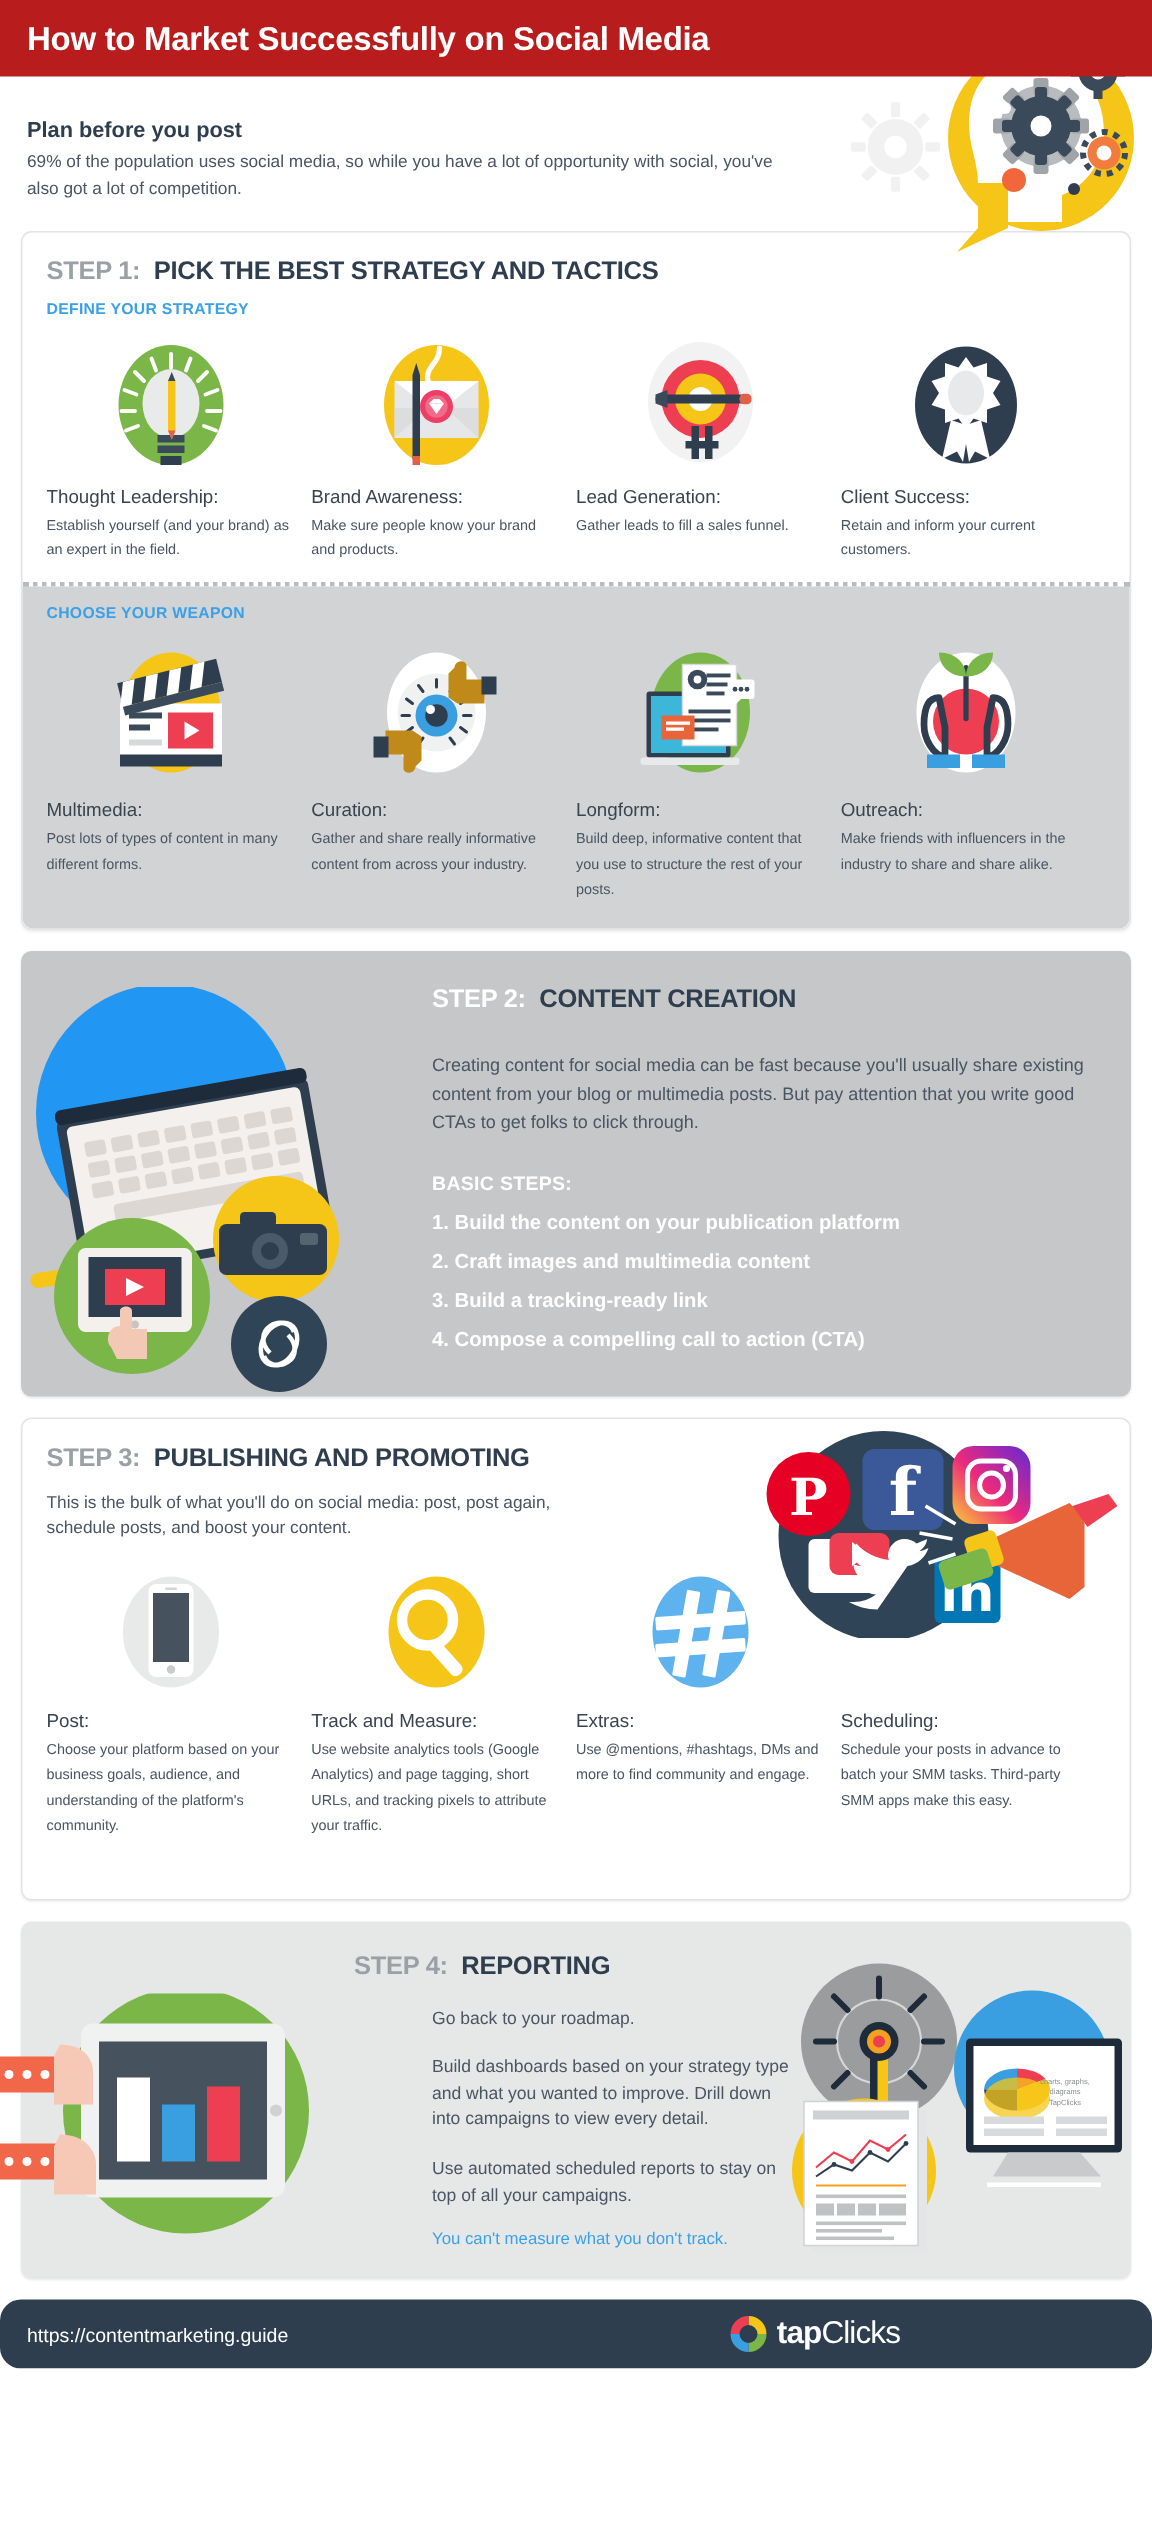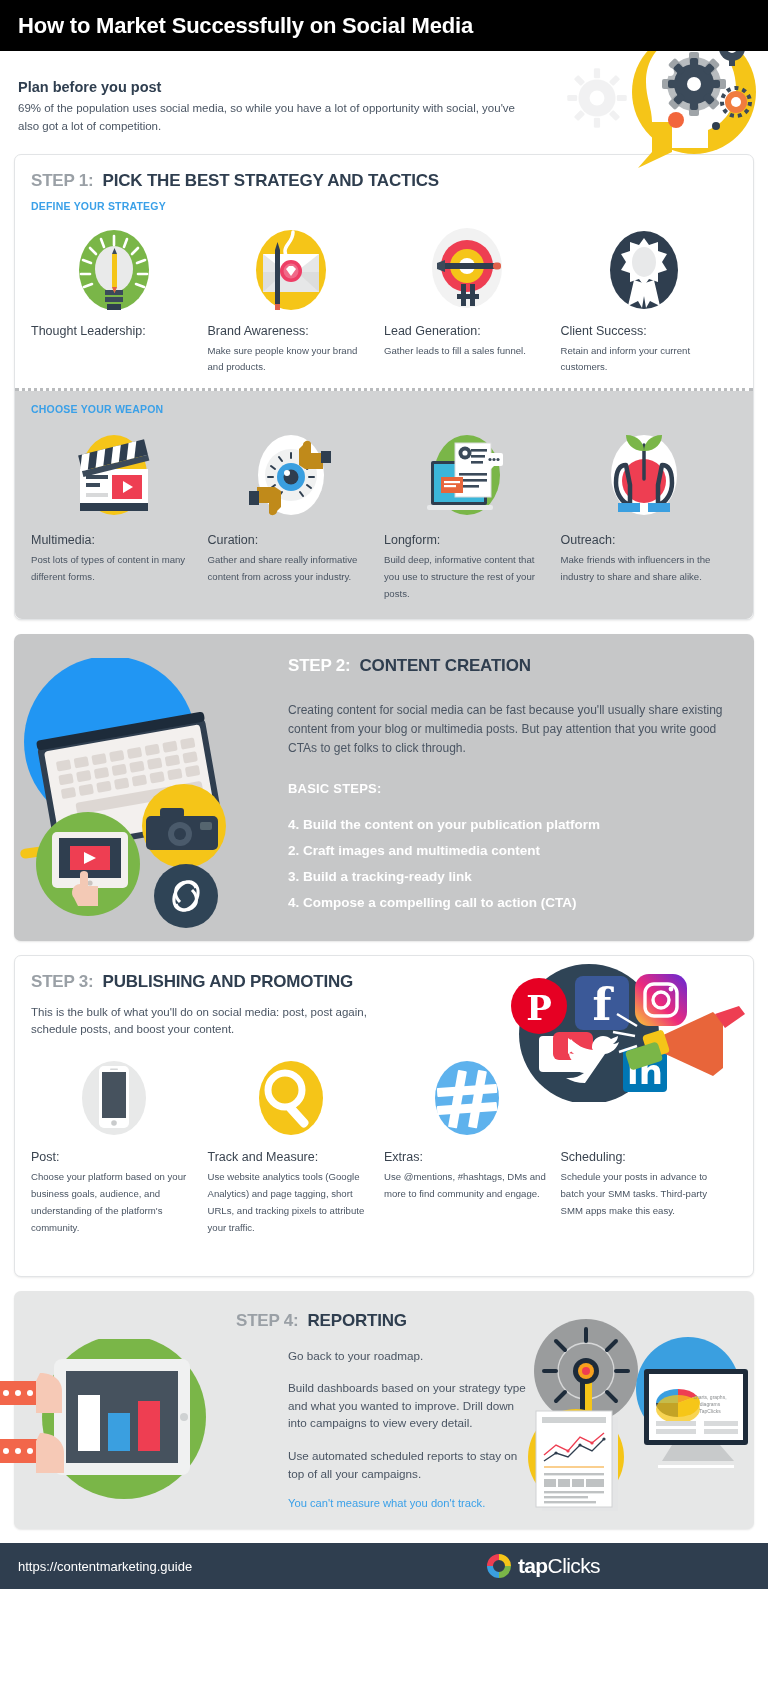--- a/index.html
+++ b/index.html
@@ -14,7 +14,7 @@
 
   
   .header {
-    background: #000000;
+    background: #b91c1c;
     height: 51px;
     display: flex;
     align-items: center;

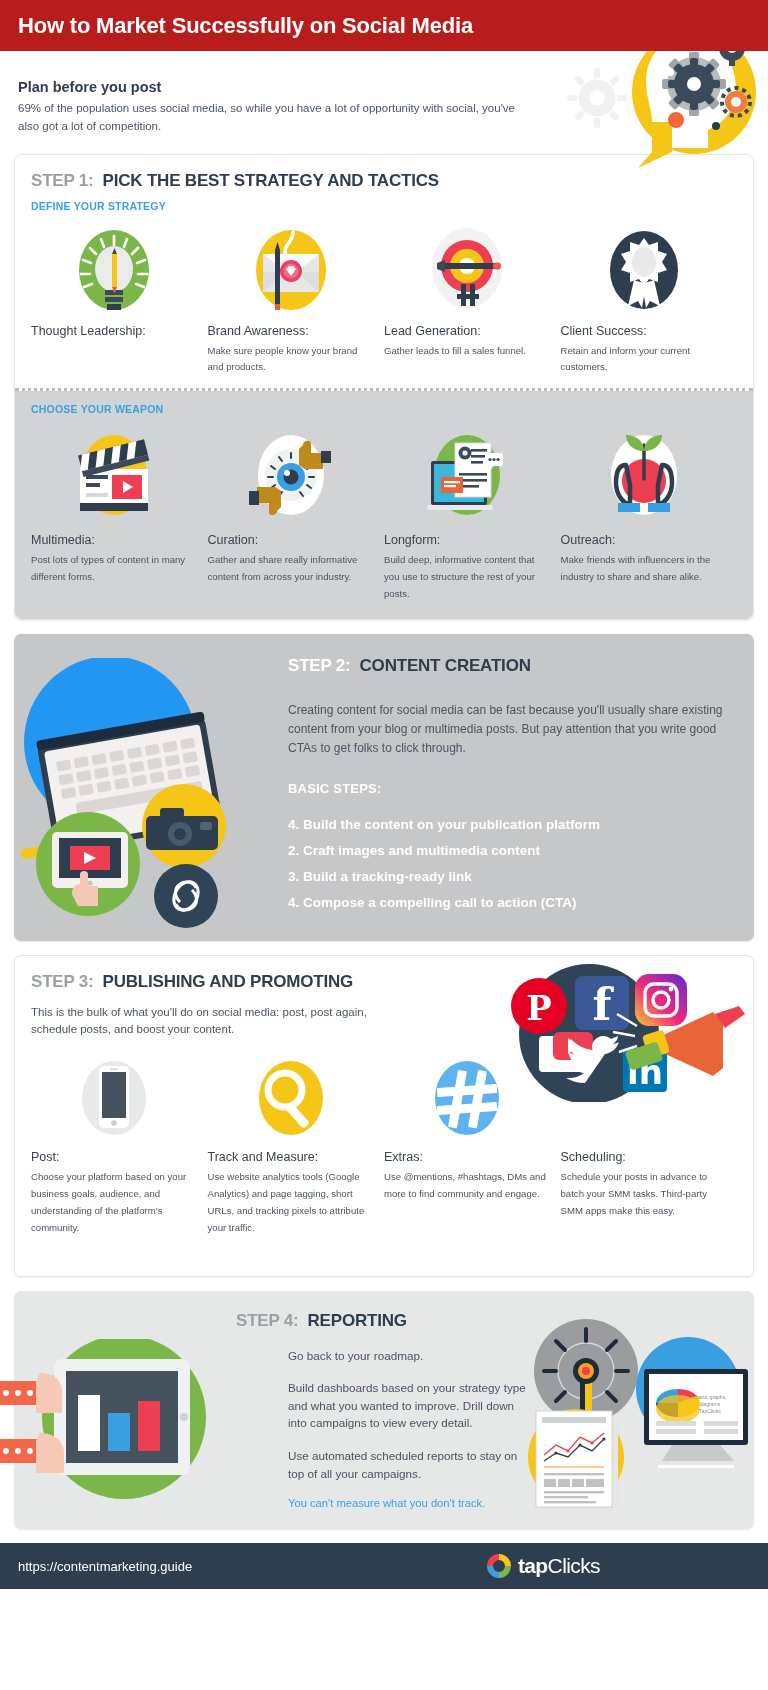--- a/index.html
+++ b/index.html
@@ -335,6 +335,7 @@
             </svg>
           </div>
           <div class="item-title">Thought Leadership:</div>
+          <div class="item-body">Establish yourself (and your brand) as an expert in the field.</div>
         </div>
 
         <div class="col">

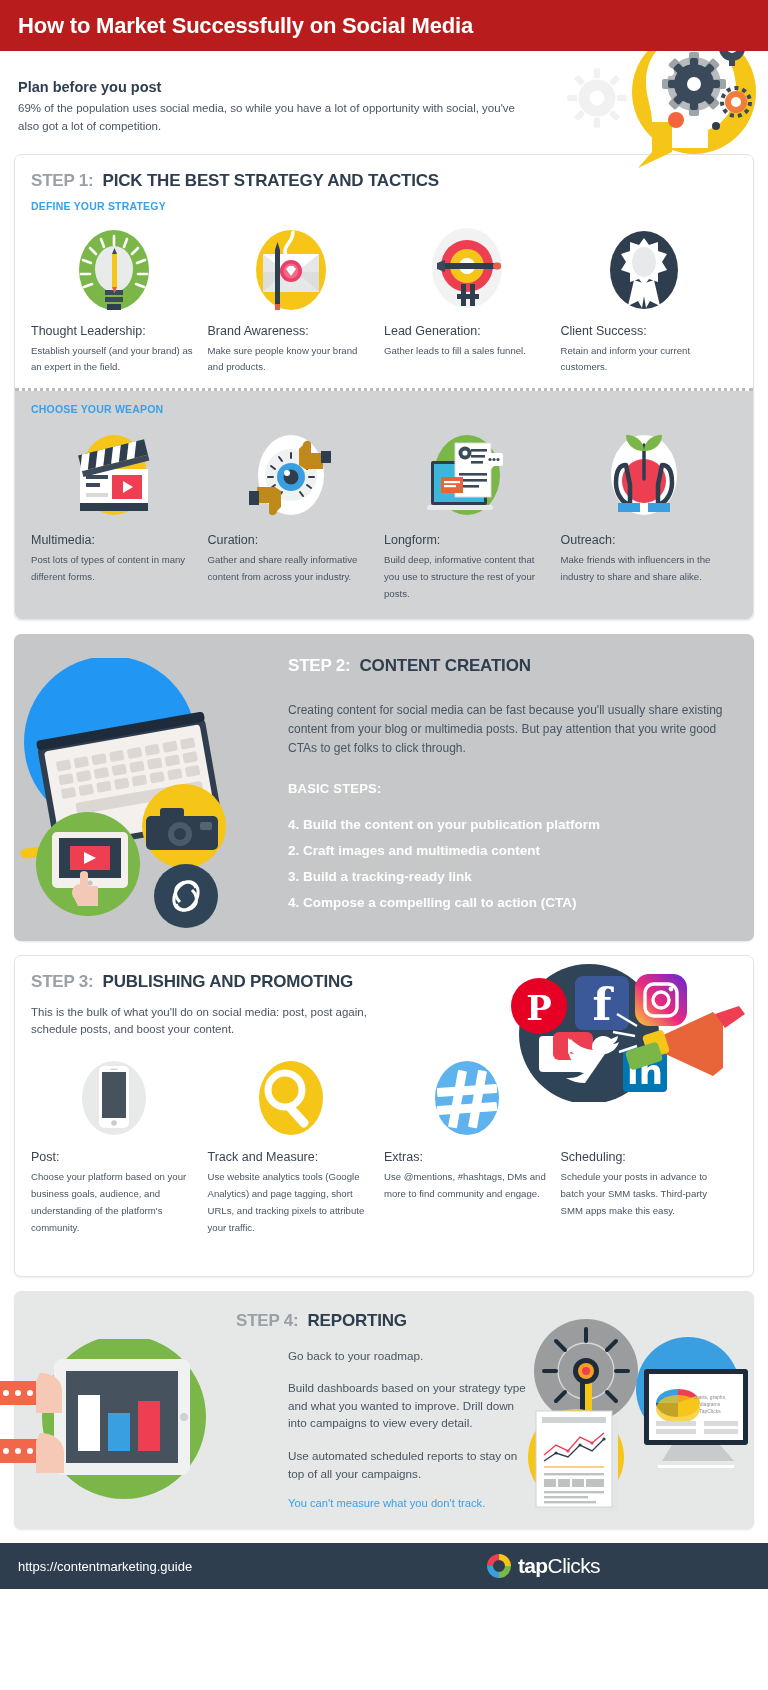--- a/index.html
+++ b/index.html
@@ -162,7 +162,7 @@
     font-size: 13px;
     font-weight: bold;
     color: #ffffff;
-    margin-bottom: 21px;
+    margin-bottom: 11px;
     letter-spacing: .2px;
   }
   .basic-item {

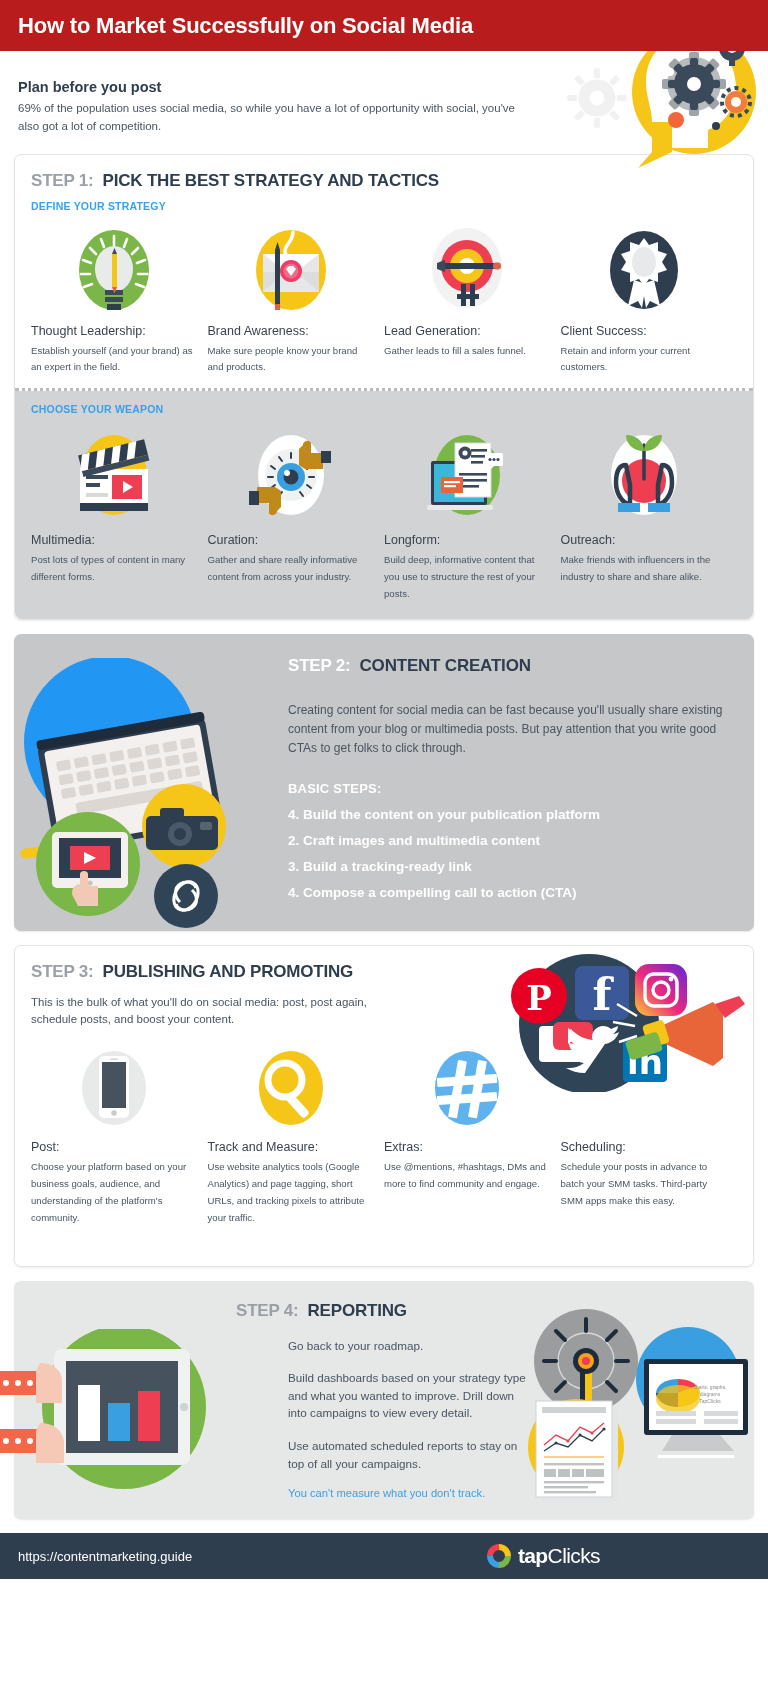--- a/index.html
+++ b/index.html
@@ -602,7 +602,7 @@
         </div>
         <div class="step2-body">Creating content for social media can be fast because you'll usually share existing content from your blog or multimedia posts. But pay attention that you write good CTAs to get folks to click through.</div>
         <div class="basic-label">BASIC STEPS:</div>
-        <div class="basic-item">4. Build the content on your publication platform</div>
+        <div class="basic-item">1. Build the content on your publication platform</div>
         <div class="basic-item">2. Craft images and multimedia content</div>
         <div class="basic-item">3. Build a tracking-ready link</div>
         <div class="basic-item">4. Compose a compelling call to action (CTA)</div>

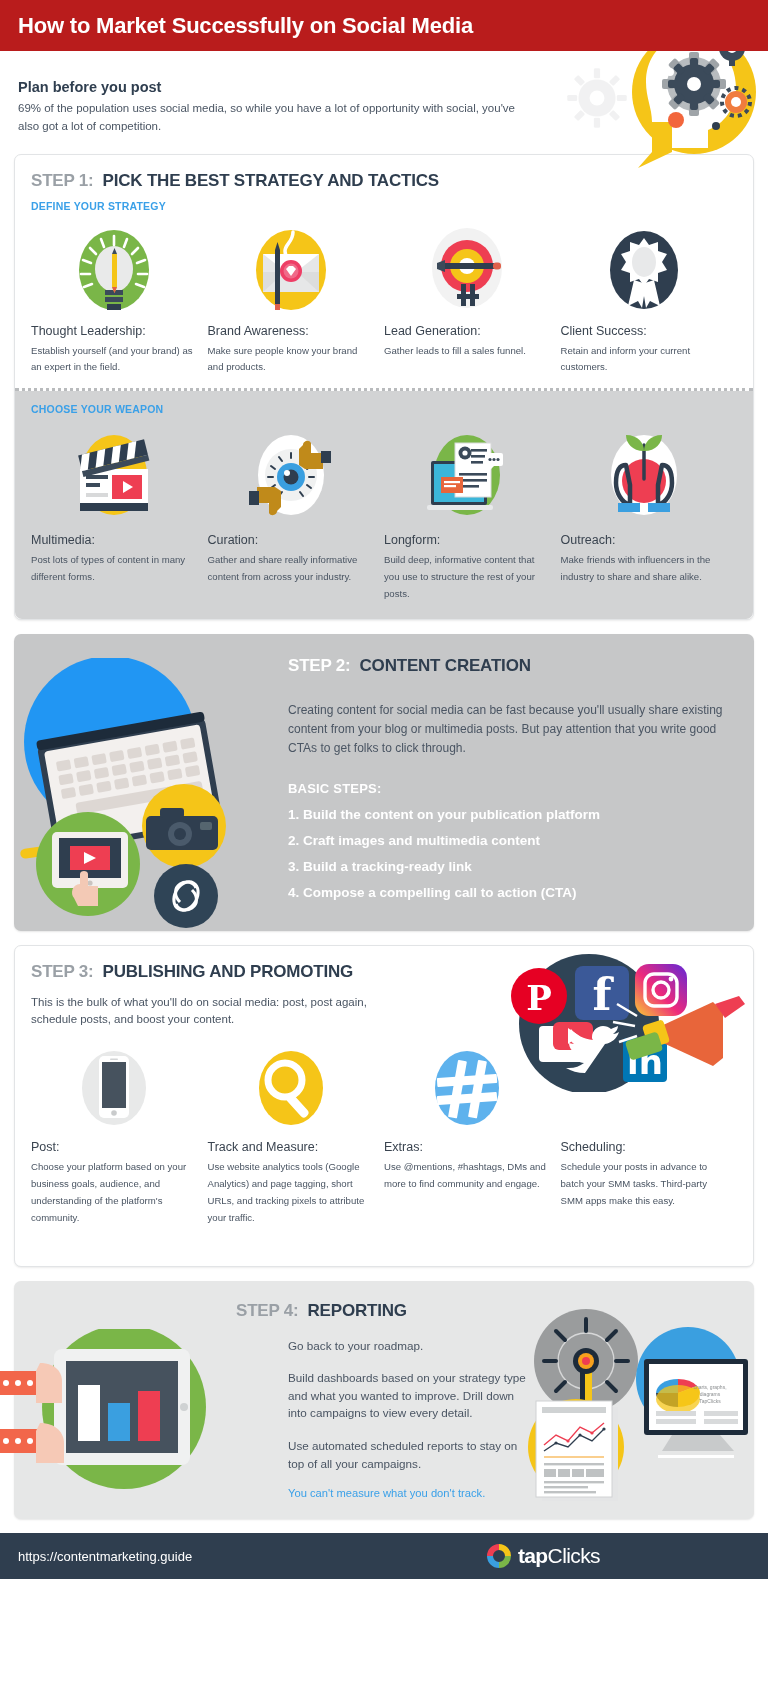--- a/index.html
+++ b/index.html
@@ -213,6 +213,7 @@
     align-items: center;
     justify-content: space-between;
     padding: 0 18px;
+    border-radius: 14px;
   }
   .footer-url { color: #ffffff; font-size: 13px; }
   .footer-brand { display: flex; align-items: center; gap: 6px; margin-right: 150px; }

